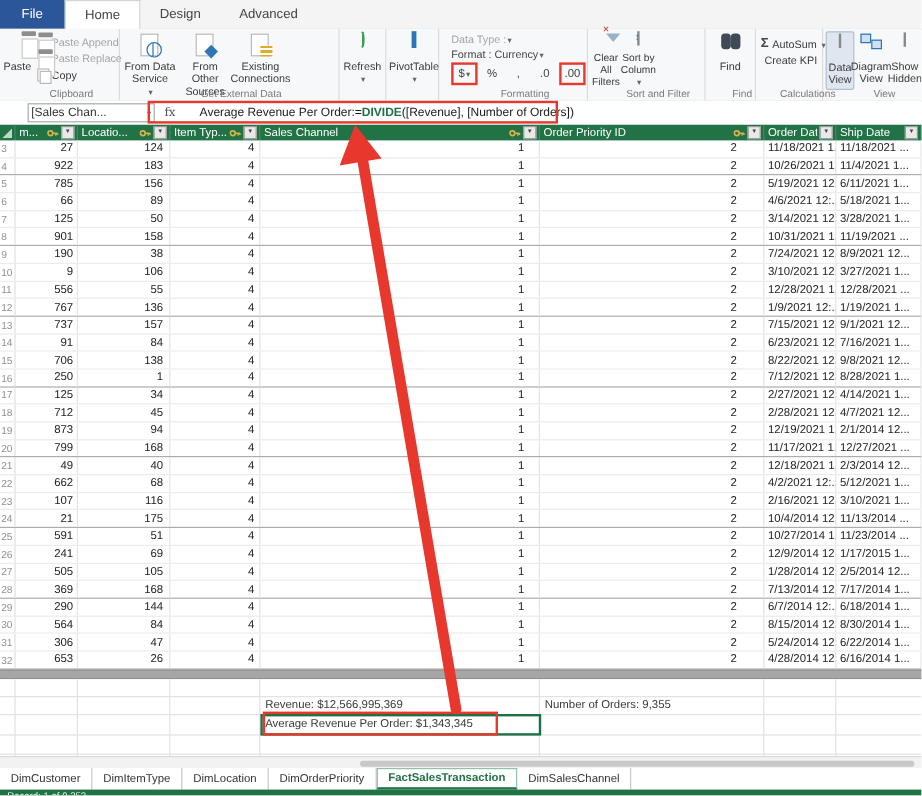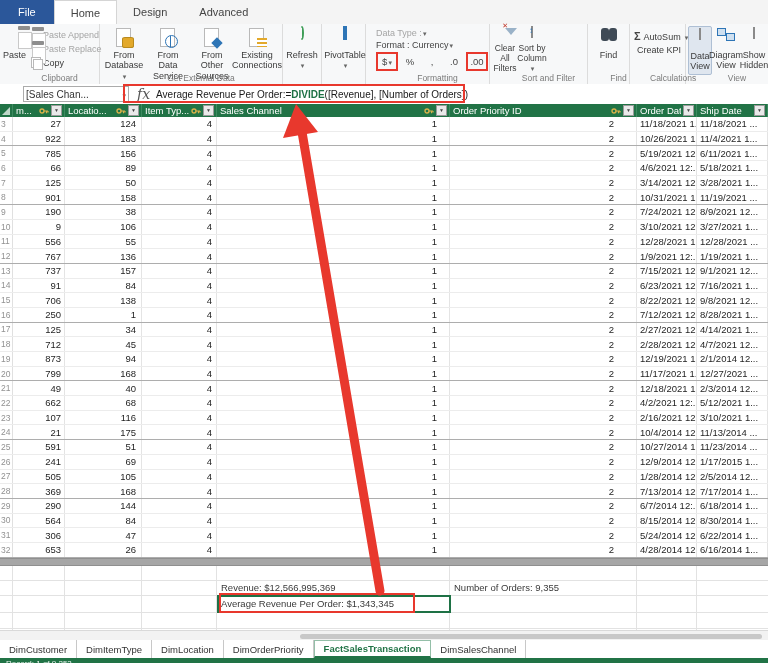--- a/index.html
+++ b/index.html
@@ -160,14 +160,6 @@
         <div class="bigbtn">
           <div class="bicon">
             <span class="doc"></span>
-            <span class="cyl"></span>
-          </div>
-          <span>From Database</span>
-          <span class="caret"></span>
-        </div>
-        <div class="bigbtn">
-          <div class="bicon">
-            <span class="doc"></span>
             <span class="globe"></span>
           </div>
           <span>From Data Service</span>

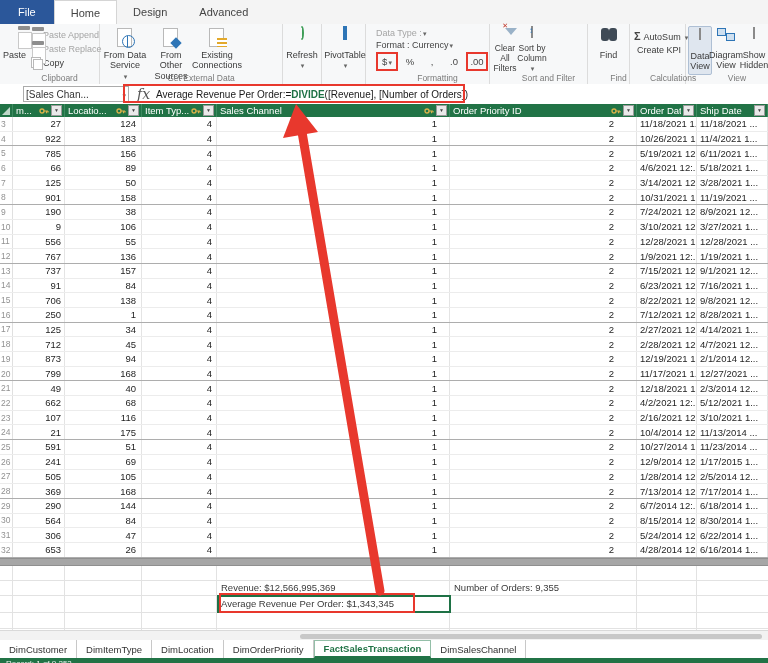--- a/index.html
+++ b/index.html
@@ -71,7 +71,7 @@
   .namebox{width:106px;height:16px;border:1px solid #ababab;background:#fff;margin-left:1px;
            display:flex;align-items:center;padding:0 2px;box-sizing:border-box;color:#333;}
   .namebox .nb-text{flex:1;overflow:hidden;white-space:nowrap;}
-  .fx{font-family:"DejaVu Serif",serif;font-style:italic;color:#555;margin:0 6px 0 8px;font-size:14px;}
+  .fx{font-family:"DejaVu Serif",serif;color:#555;margin:0 20px 0 8px;font-size:10px;}
   .ftext{white-space:nowrap;color:#1a1a1a;}
   .ftext .fn{color:#1E7145;font-weight:bold;}
   

